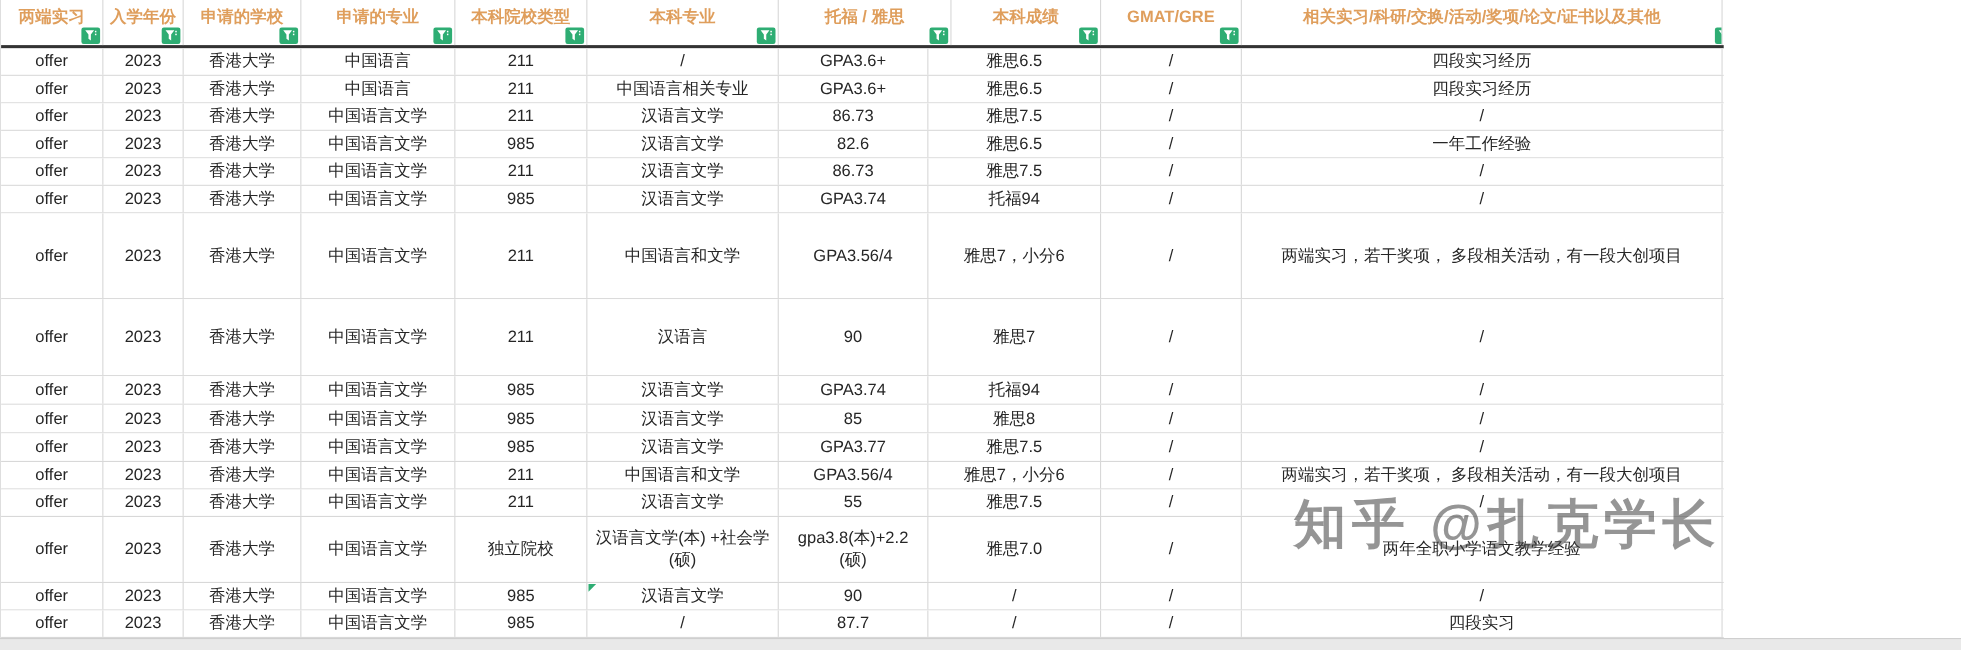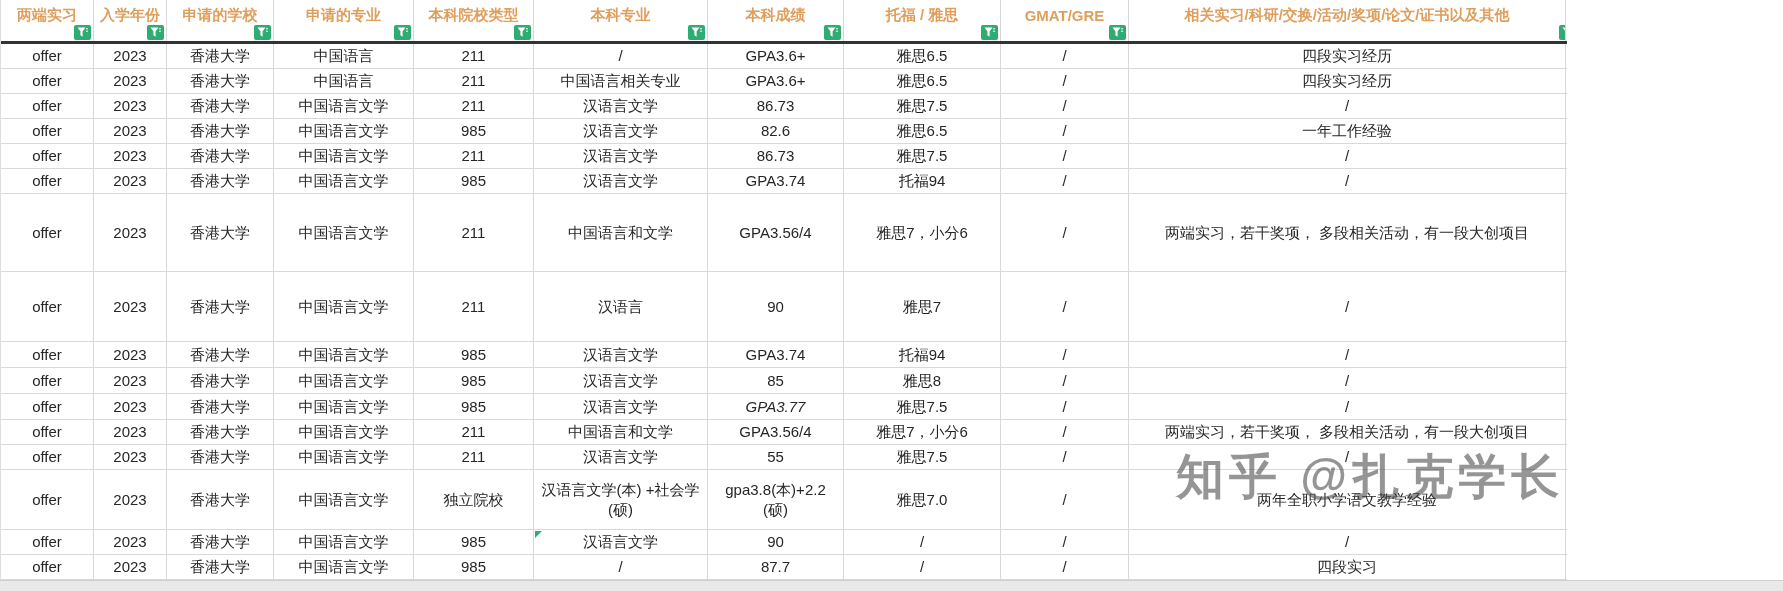--- a/index.html
+++ b/index.html
@@ -116,18 +116,18 @@
           </svg>
         </span>
       </div>
+      <div class="hcell" style="width: 157px;">
+        <span>托福 / 雅思</span>
+        <span class="filter">
+          <svg width="11" height="11" viewBox="0 0 11 11">
+            <path d="M0.5 0.5 H8.5 L5.6 4.3 V9.8 L3.4 8.2 V4.3 Z" fill="#ffffff"></path>
+            <rect x="9.3" y="1" width="1.4" height="1.4" fill="#ffffff"></rect>
+            <rect x="9.3" y="3.6" width="1.4" height="1.4" fill="#ffffff"></rect>
+          </svg>
+        </span>
+      </div>
       <div class="hcell" style="width: 136px;">
         <span>本科成绩</span>
-        <span class="filter">
-          <svg width="11" height="11" viewBox="0 0 11 11">
-            <path d="M0.5 0.5 H8.5 L5.6 4.3 V9.8 L3.4 8.2 V4.3 Z" fill="#ffffff"></path>
-            <rect x="9.3" y="1" width="1.4" height="1.4" fill="#ffffff"></rect>
-            <rect x="9.3" y="3.6" width="1.4" height="1.4" fill="#ffffff"></rect>
-          </svg>
-        </span>
-      </div>
-      <div class="hcell" style="width: 157px;">
-        <span>托福 / 雅思</span>
         <span class="filter">
           <svg width="11" height="11" viewBox="0 0 11 11">
             <path d="M0.5 0.5 H8.5 L5.6 4.3 V9.8 L3.4 8.2 V4.3 Z" fill="#ffffff"></path>

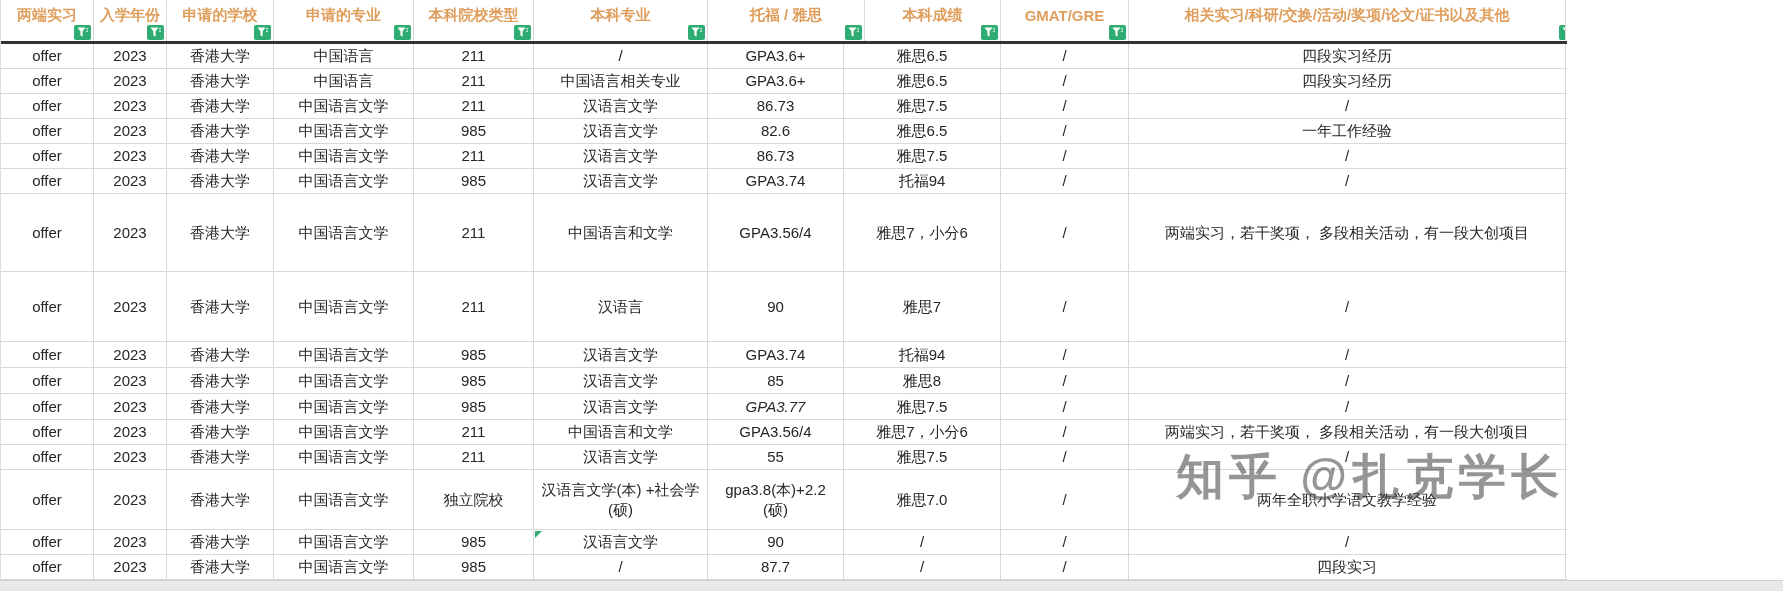--- a/index.html
+++ b/index.html
@@ -285,7 +285,7 @@
         <div class="dcell" style="width: 140px;">中国语言文学</div>
         <div class="dcell" style="width: 120px;">985</div>
         <div class="dcell" style="width: 174px;">汉语言文学</div>
-        <div class="dcell" style="width: 136px; font-style: italic;">GPA3.77</div>
+        <div class="dcell" style="width: 136px;">GPA3.77</div>
         <div class="dcell" style="width: 157px;">雅思7.5</div>
         <div class="dcell" style="width: 128px;">/</div>
         <div class="dcell" style="width: 437px;">/</div>

